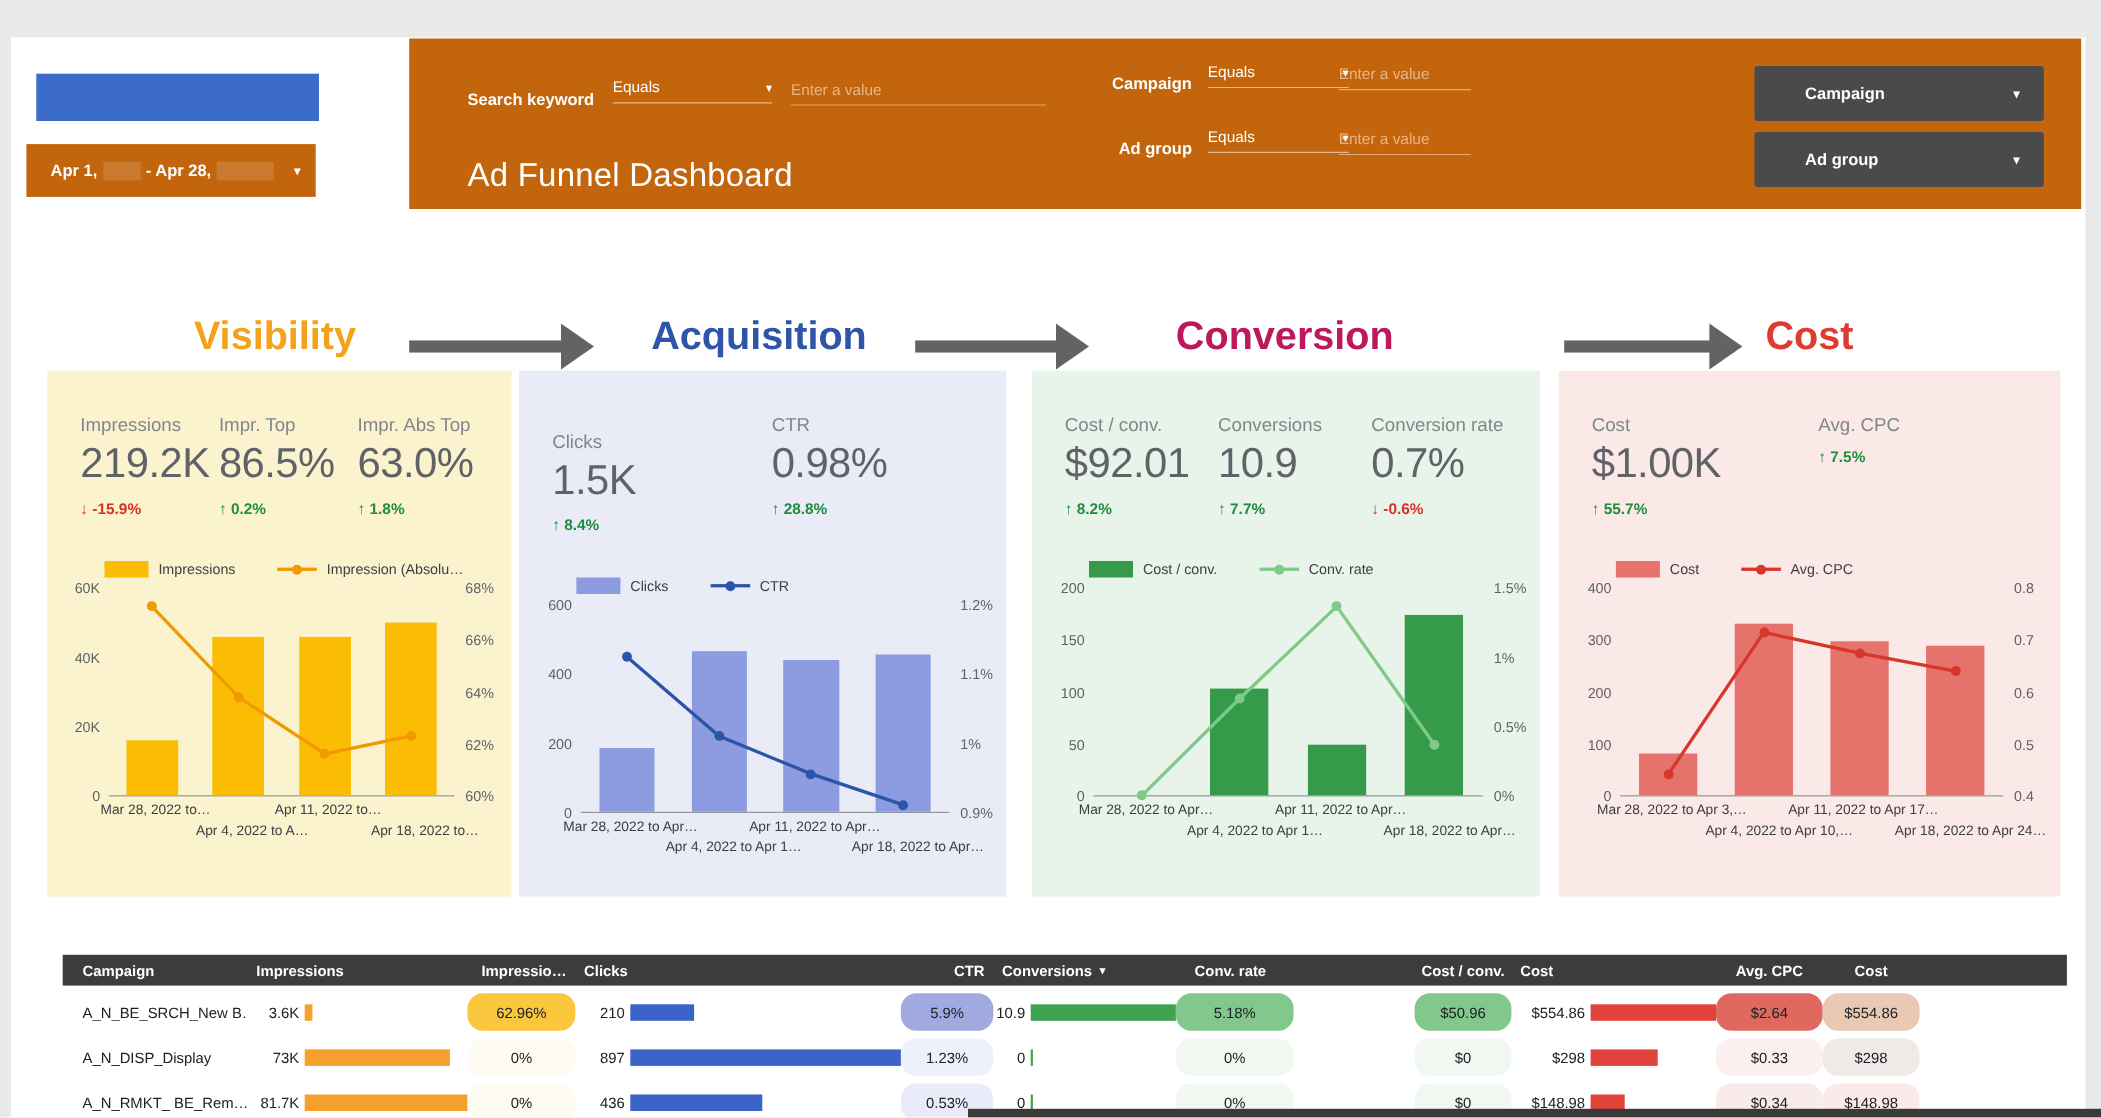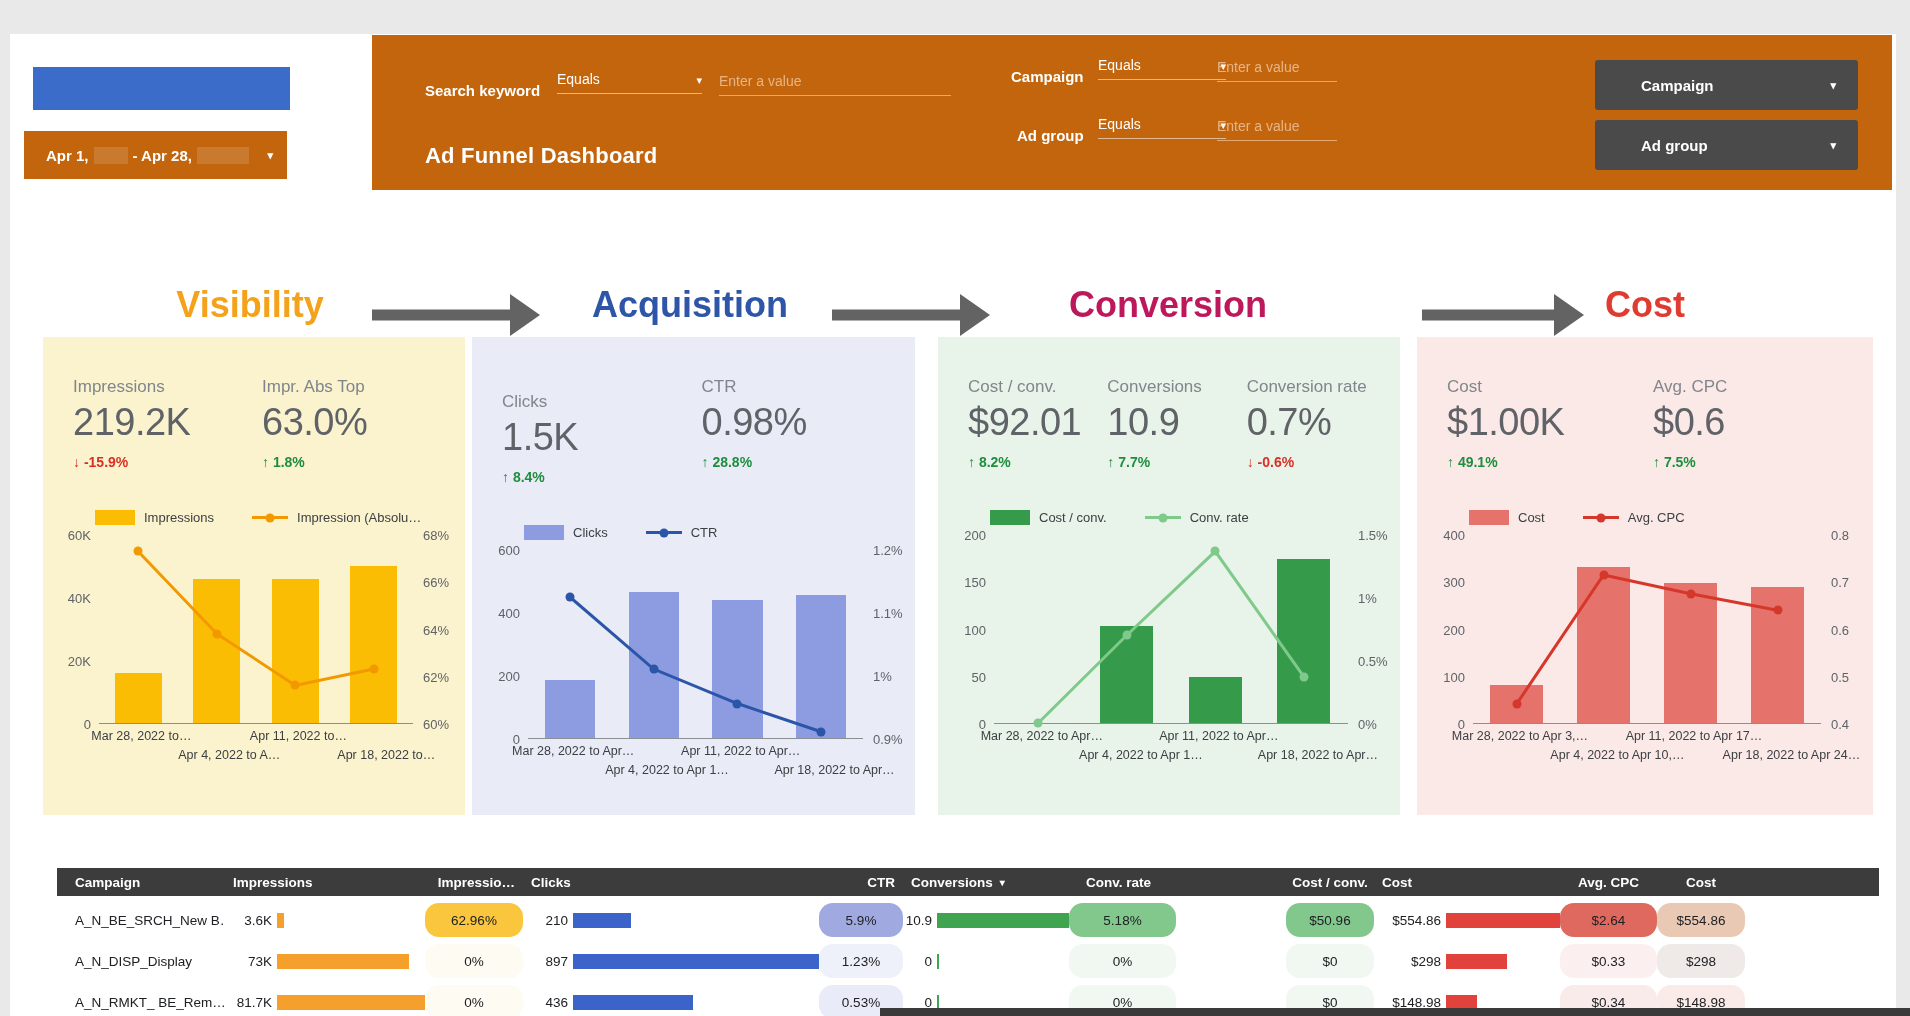--- a/index.html
+++ b/index.html
@@ -11,7 +11,7 @@
   .flt-select{position:absolute;border-bottom:1px solid rgba(255,255,255,0.55);font-size:14px;color:#fff;display:flex;align-items:flex-end;justify-content:space-between;padding-bottom:6px;cursor:pointer;}
   .flt-select .caret{font-size:11px;color:#fff;}
   .flt-input{position:absolute;border-bottom:1px solid rgba(255,226,196,0.55);font-size:14px;color:rgba(255,228,200,0.62);padding-bottom:6px;}
-  .banner-title{position:absolute;left:53px;top:108px;font-size:22px;font-weight:bold;color:#fff;letter-spacing:.2px;}
+  .banner-title{position:absolute;left:53px;top:108px;font-size:30px;font-weight:normal;color:#fff;letter-spacing:.2px;}
   .dim-btn{position:absolute;left:1223px;width:263px;height:50px;background:#4A4A4A;border-radius:3px;color:#fff;display:flex;align-items:center;justify-content:space-between;padding:0 22px 0 46px;box-sizing:border-box;font-size:15px;font-weight:bold;cursor:pointer;}
   .dim-btn .caret{font-size:11px;}
   

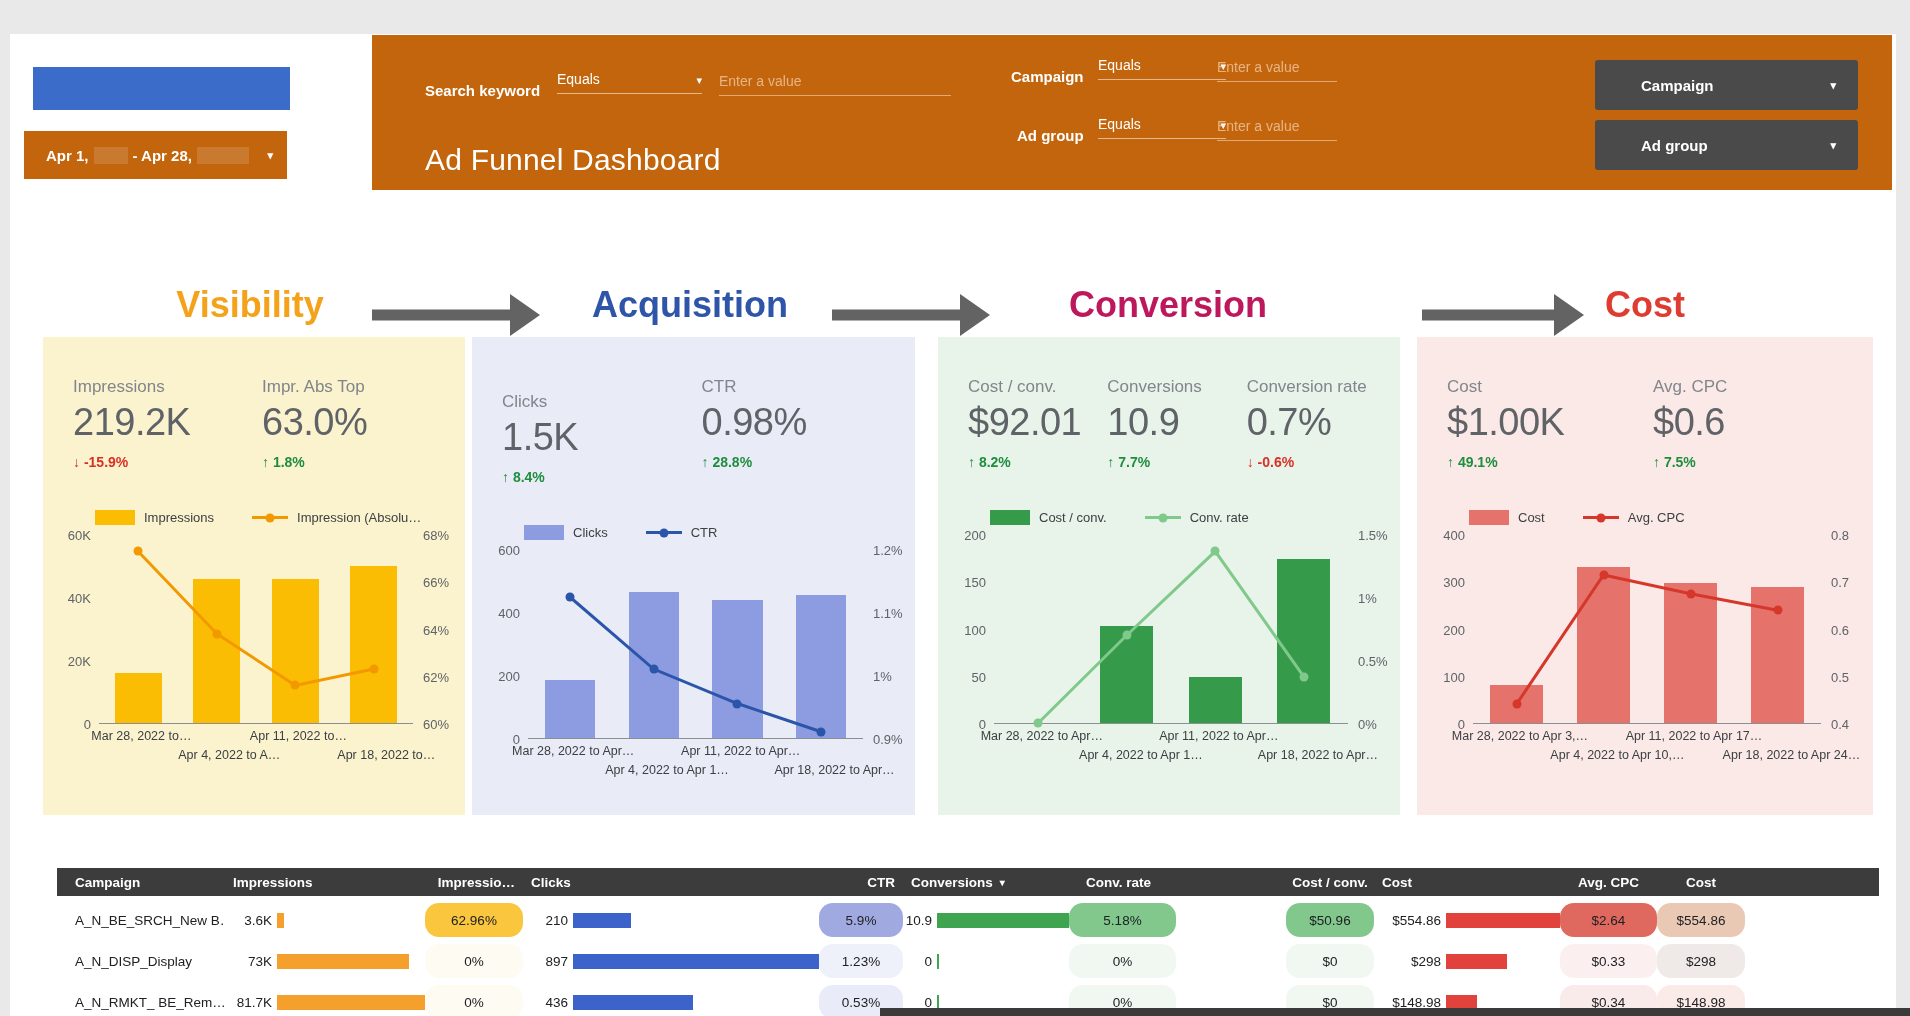--- a/index.html
+++ b/index.html
@@ -136,6 +136,11 @@
           <div class="delta down"><span>↓ </span><span>-15.9%</span></div>
         </div>
         <div class="card" style="flex: 1 1 0%; margin-top: 0px;">
+          <div class="lbl">Impr. Top</div>
+          <div class="val">86.5%</div>
+          <div class="delta up"><span>↑ </span><span>0.2%</span></div>
+        </div>
+        <div class="card" style="flex: 1 1 0%; margin-top: 0px;">
           <div class="lbl">Impr. Abs Top</div>
           <div class="val">63.0%</div>
           <div class="delta up"><span>↑ </span><span>1.8%</span></div>

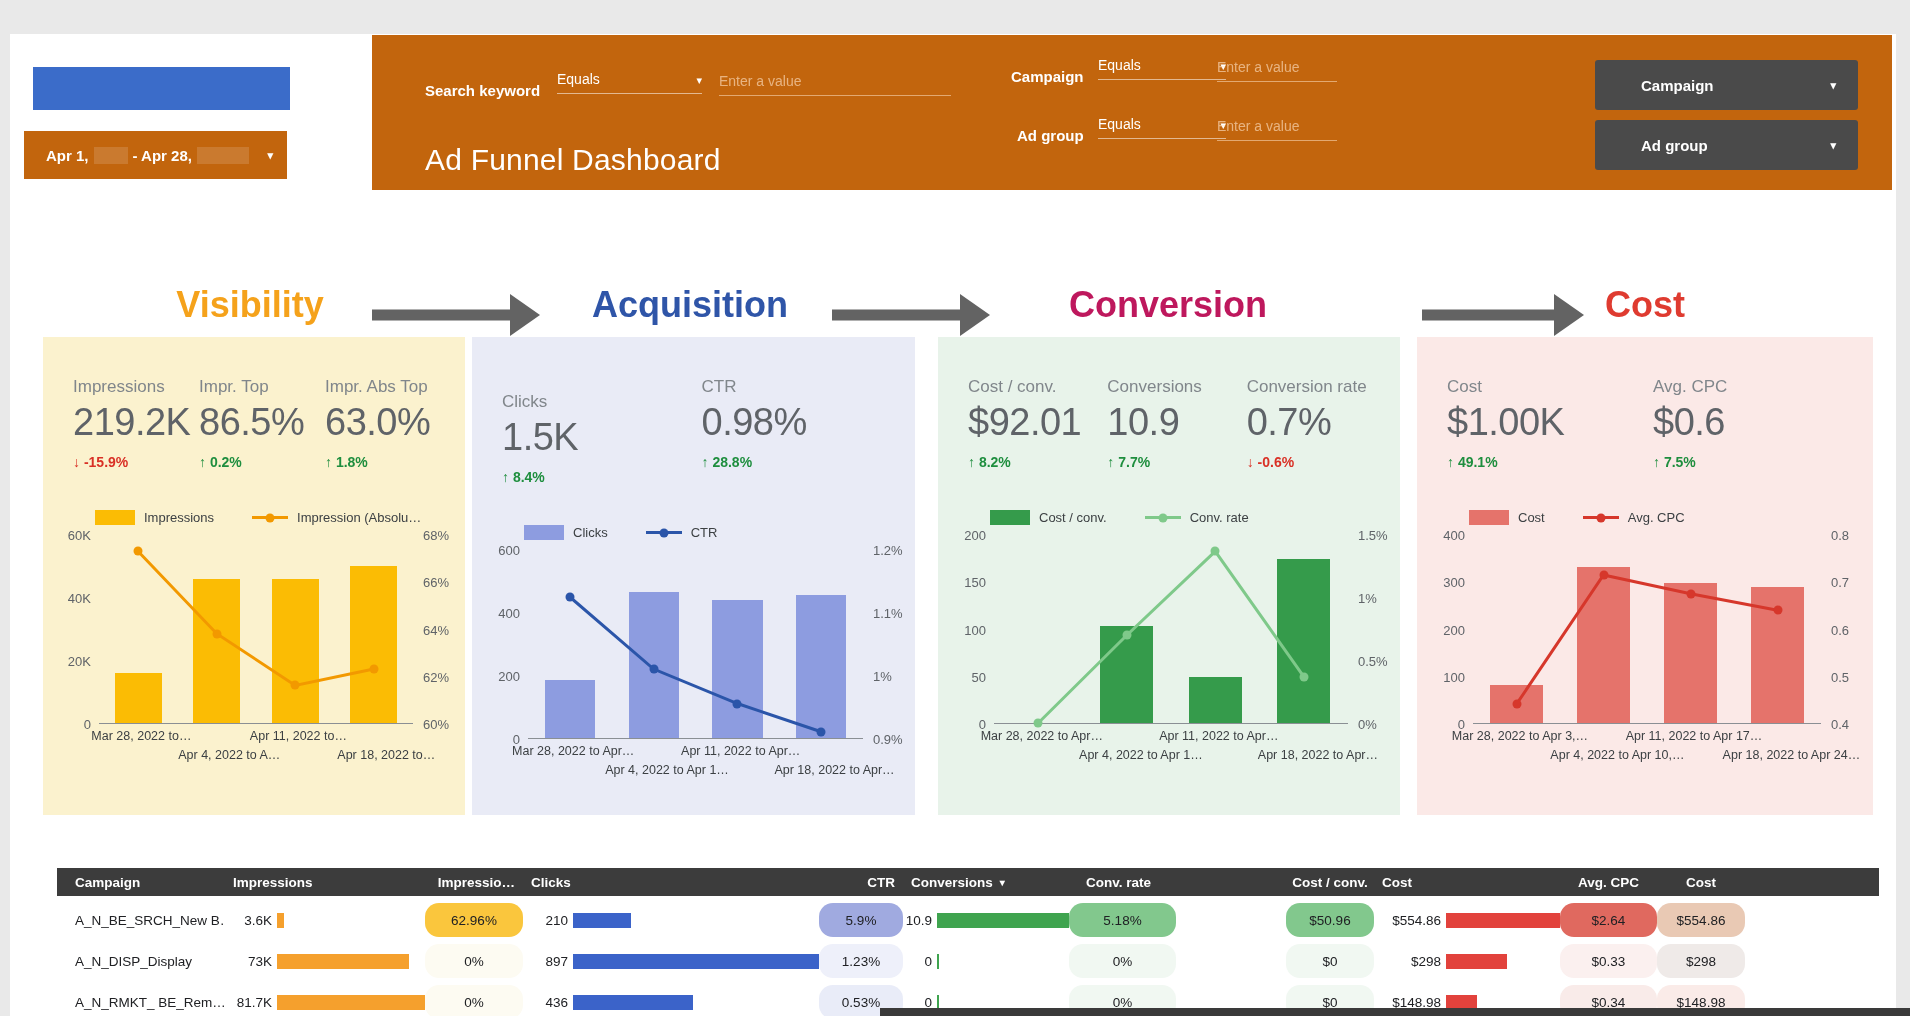--- a/index.html
+++ b/index.html
@@ -326,7 +326,6 @@
         </div>
         <div class="card" style="flex: 1 1 0%; margin-top: 0px;">
           <div class="lbl">Avg. CPC</div>
-          <div class="val">$0.6</div>
           <div class="delta up"><span>↑ </span><span>7.5%</span></div>
         </div>
       </div>

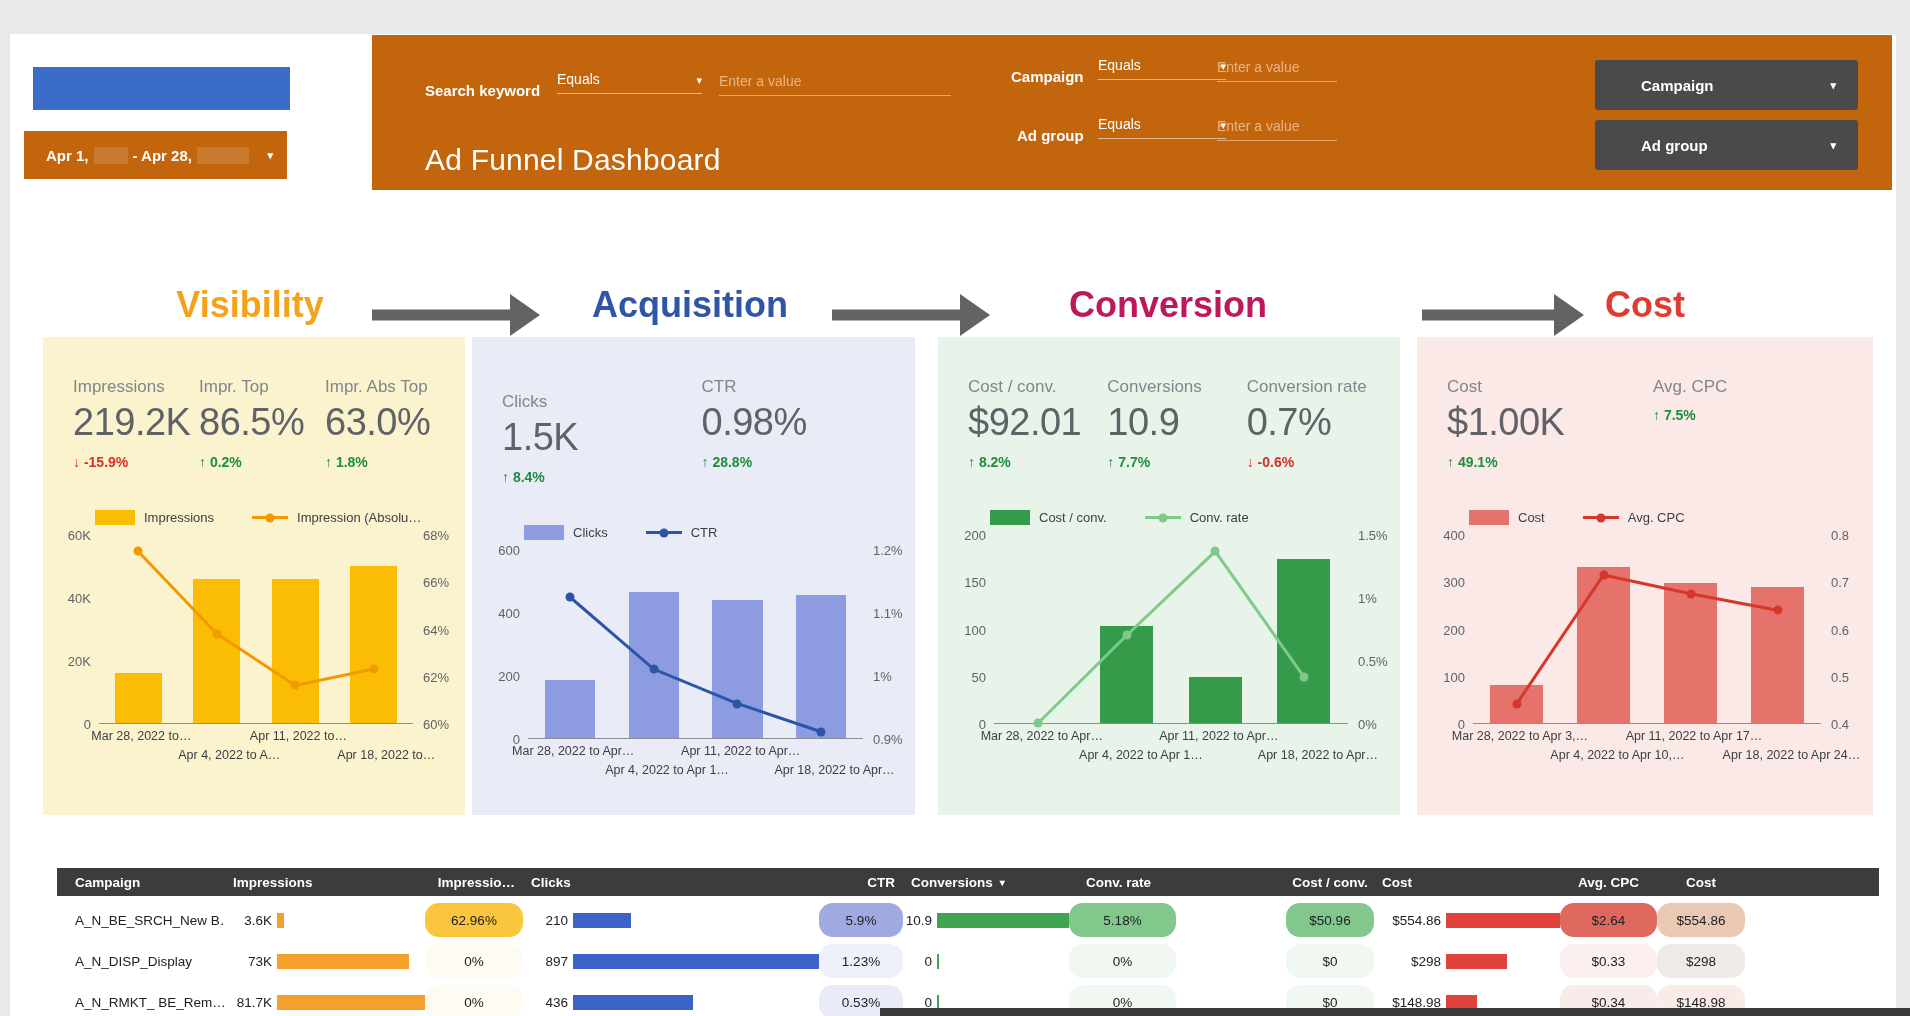--- a/index.html
+++ b/index.html
@@ -322,7 +322,7 @@
         <div class="card" style="flex: 1 1 0%; margin-top: 0px;">
           <div class="lbl">Cost</div>
           <div class="val">$1.00K</div>
-          <div class="delta up"><span>↑ </span><span>49.1%</span></div>
+          <div class="delta up"><span>↑ </span><span>55.7%</span></div>
         </div>
         <div class="card" style="flex: 1 1 0%; margin-top: 0px;">
           <div class="lbl">Avg. CPC</div>

